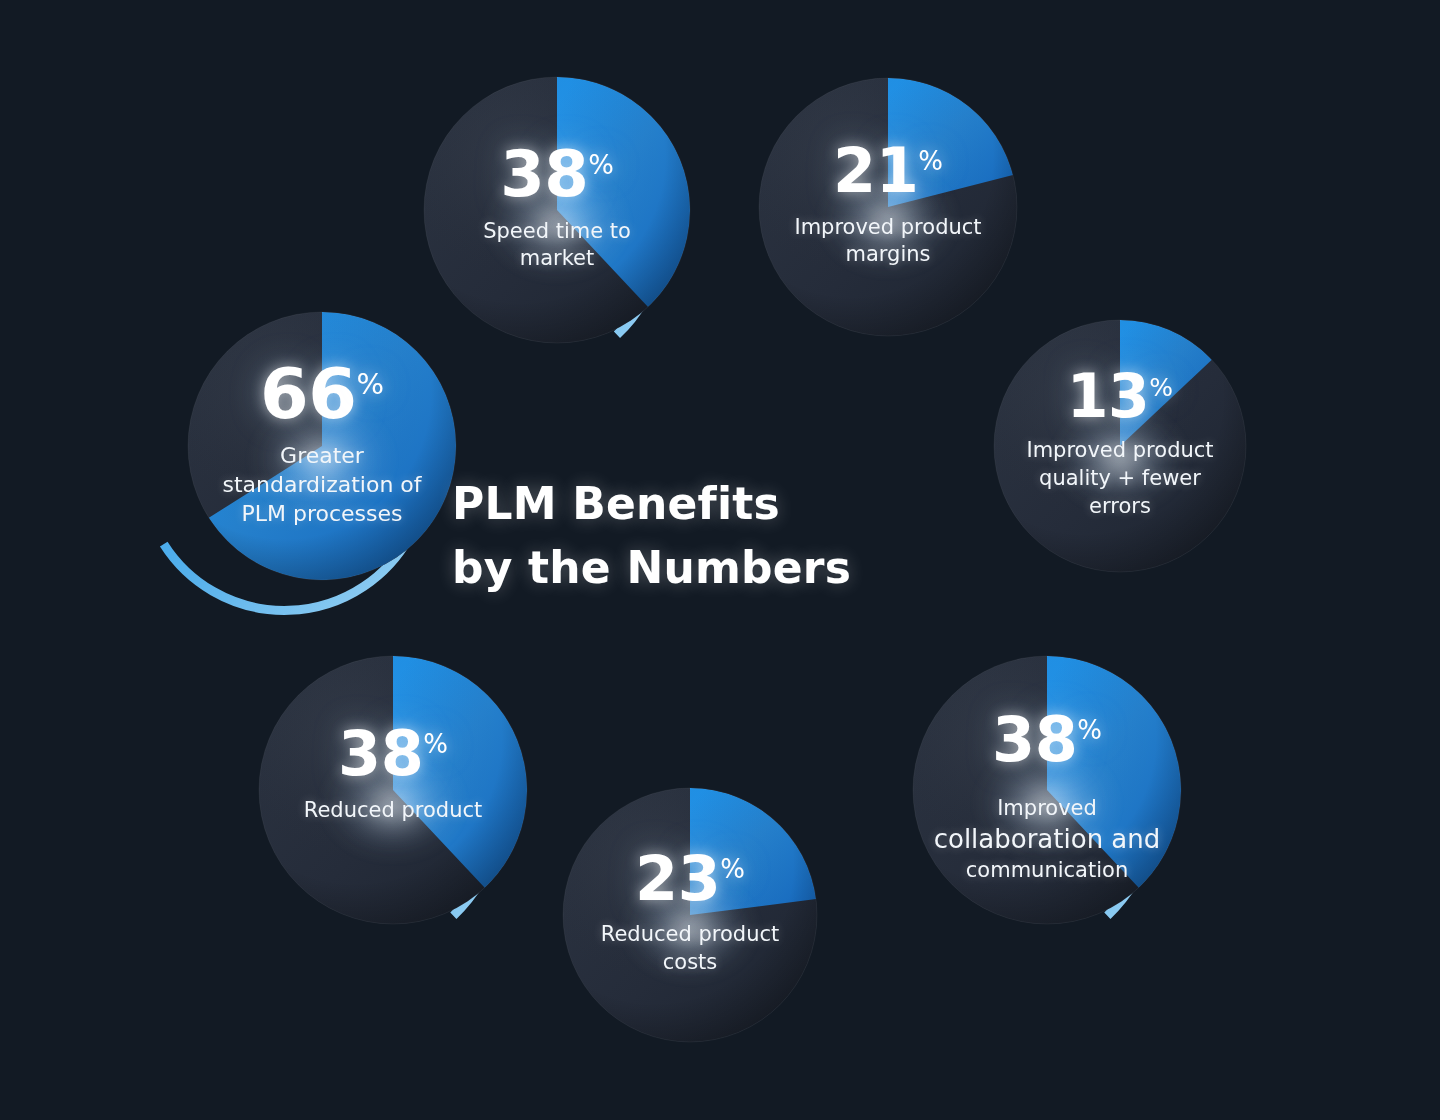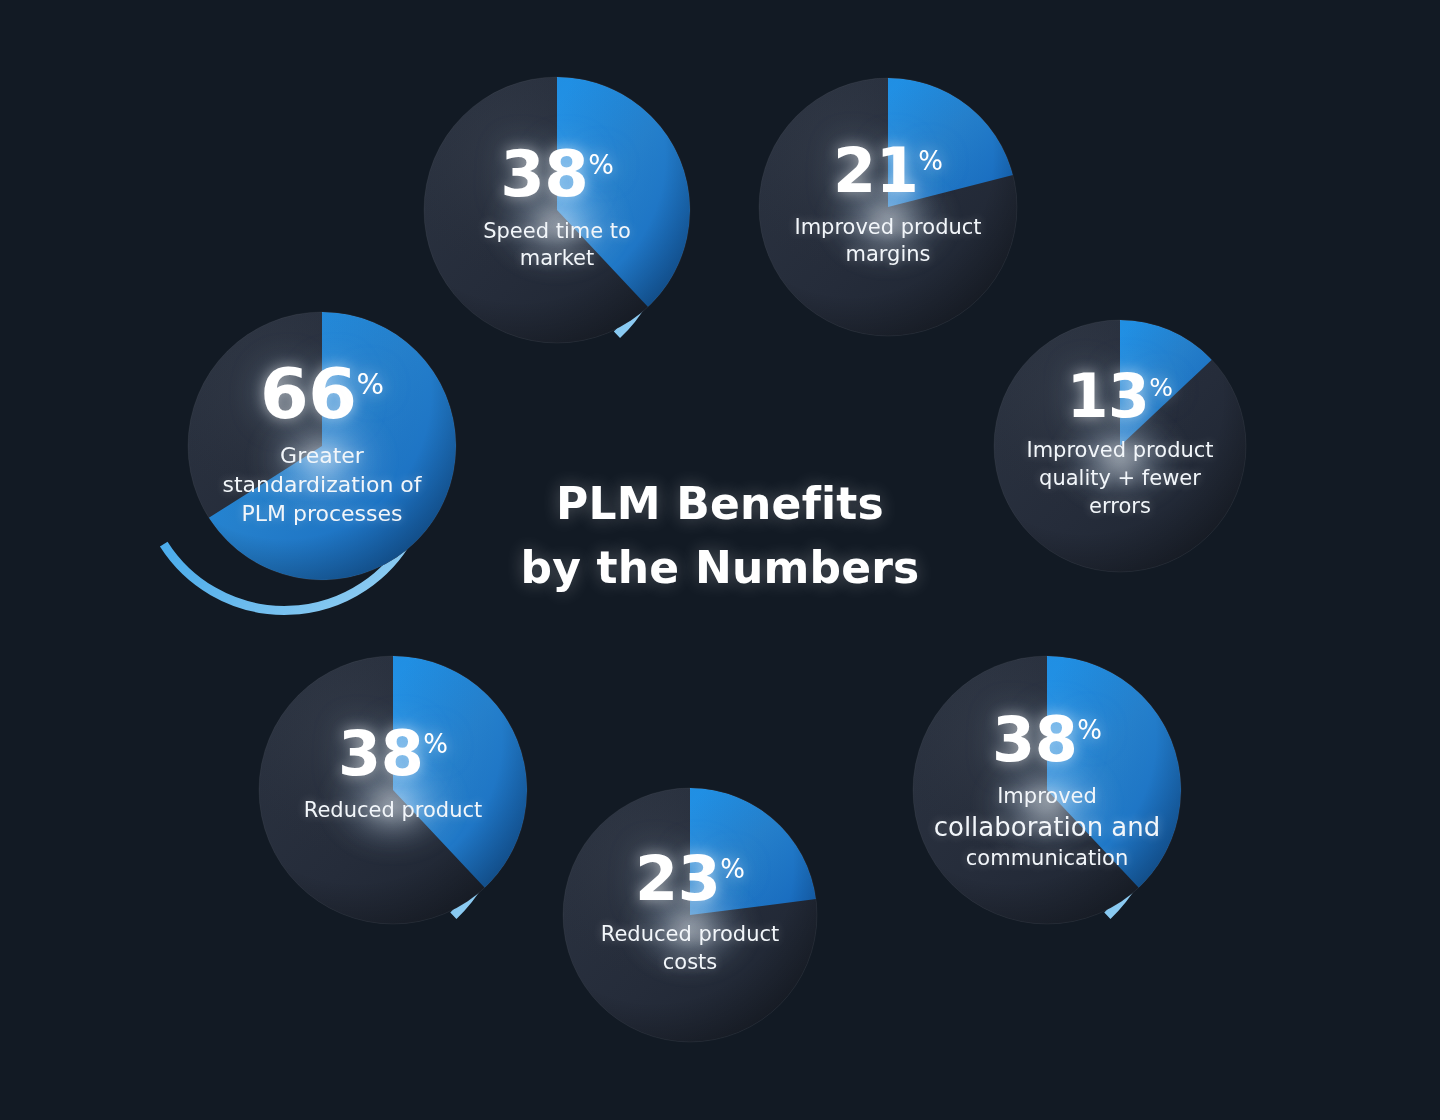--- a/index.html
+++ b/index.html
@@ -57,10 +57,9 @@
   }
   #center-title {
     position: absolute;
-    left: 470px;
+    left: 452px;
     top: 472px;
     width: 500px;
-    text-align: center;
     color: #ffffff;
     font-size: 44px;
     font-weight: 700;

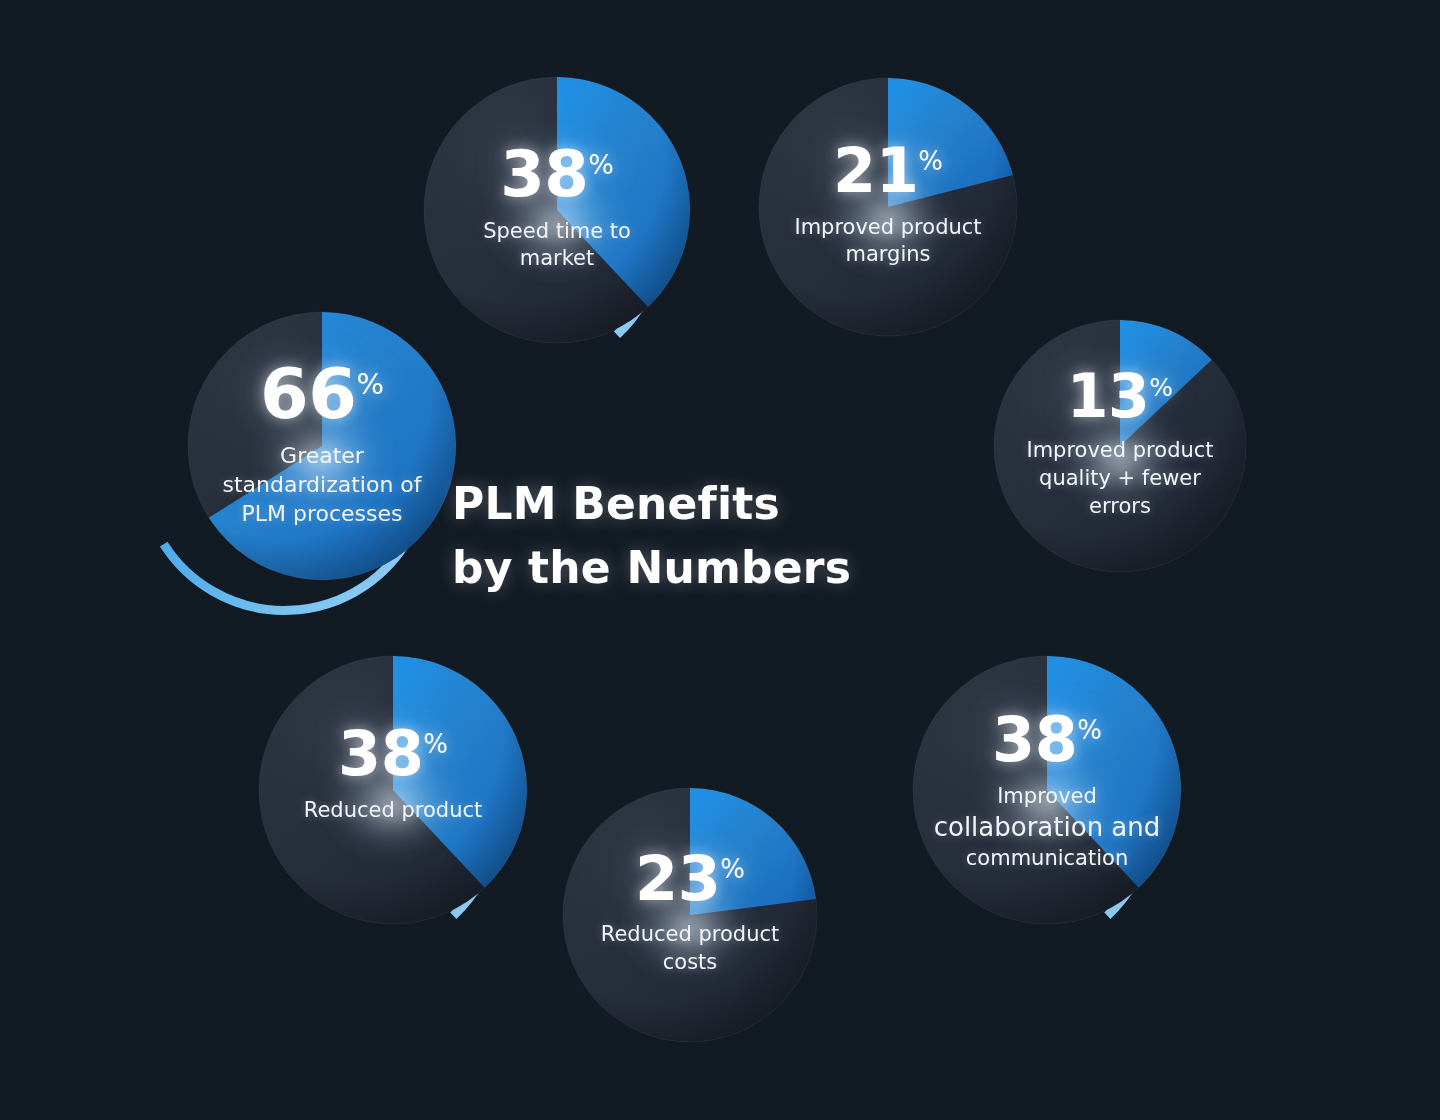--- a/index.html
+++ b/index.html
@@ -322,7 +322,7 @@
   </svg>
         <div class="labels" style="top: 78.74px;">
           <span class="pct-line" style="font-size: 62px;">38<span class="pct-sign" style="font-size: 26px;">%</span></span>
-          <div style="margin-top: 12px;">
+          <div style="margin-top: 24px;">
             <span class="caption" style="font-size: 21px; line-height: 1.32;">Improved</span>
             <span class="caption" style="font-size: 26px; line-height: 1.32;">collaboration and</span>
             <span class="caption" style="font-size: 21px; line-height: 1.32;">communication</span>

